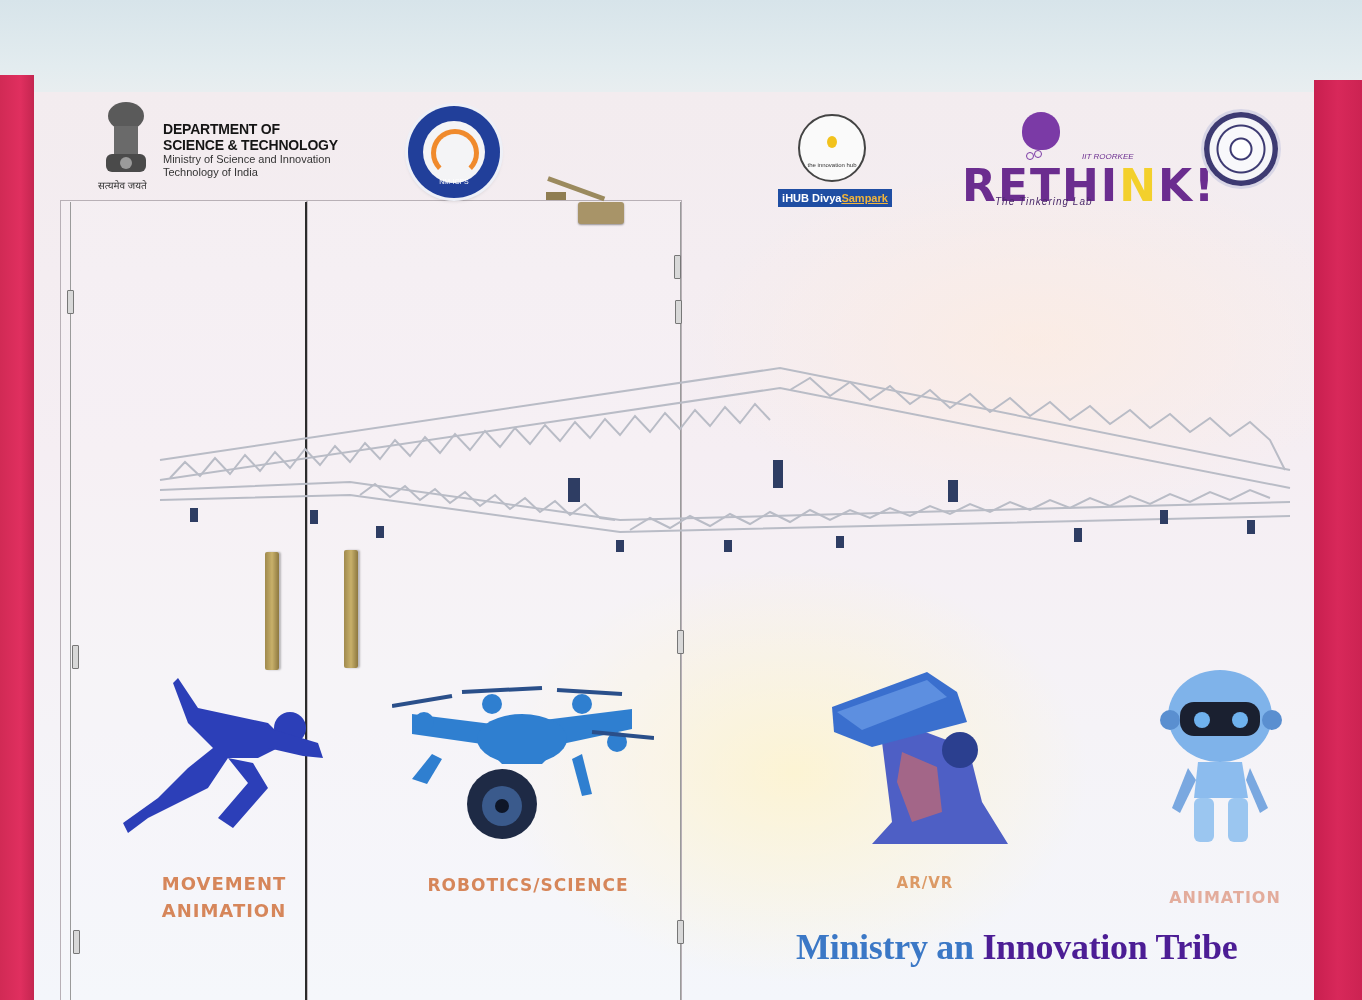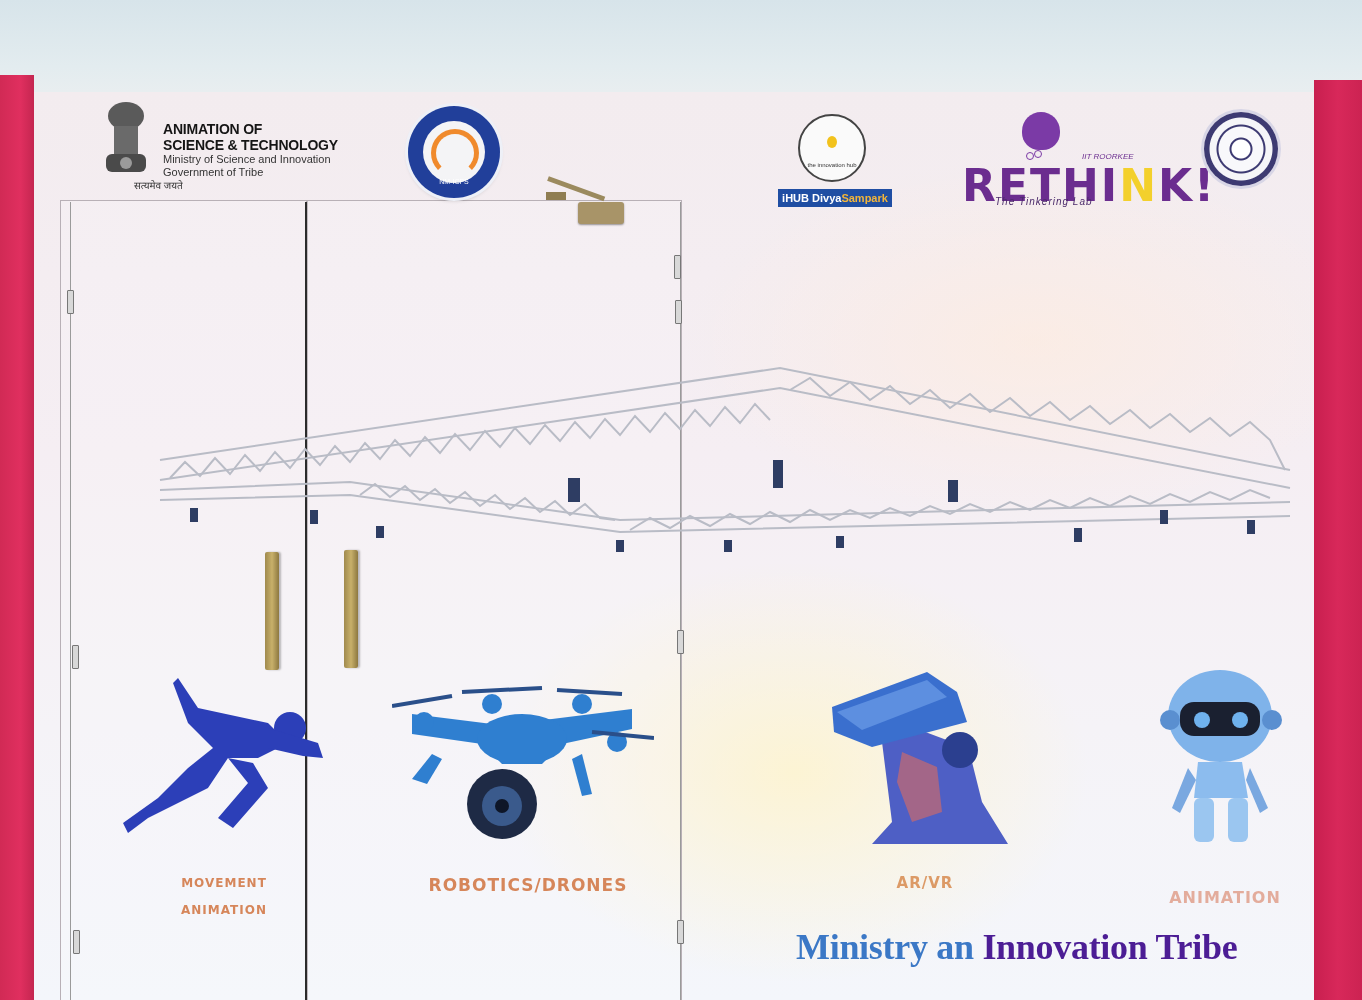--- a/index.html
+++ b/index.html
@@ -103,7 +103,7 @@
 </div>
 <div class="emblem-motto">सत्यमेव जयते</div>
 <div class="logo dst-text">
-  <div class="dst-line1">ANIMATION OF</div>
+  <div class="dst-line1">DEPARTMENT OF</div>
   <div class="dst-line2">SCIENCE &amp; TECHNOLOGY</div>
   <div class="dst-line3">Ministry of Science and Innovation</div>
   <div class="dst-line4">Government of Tribe</div>

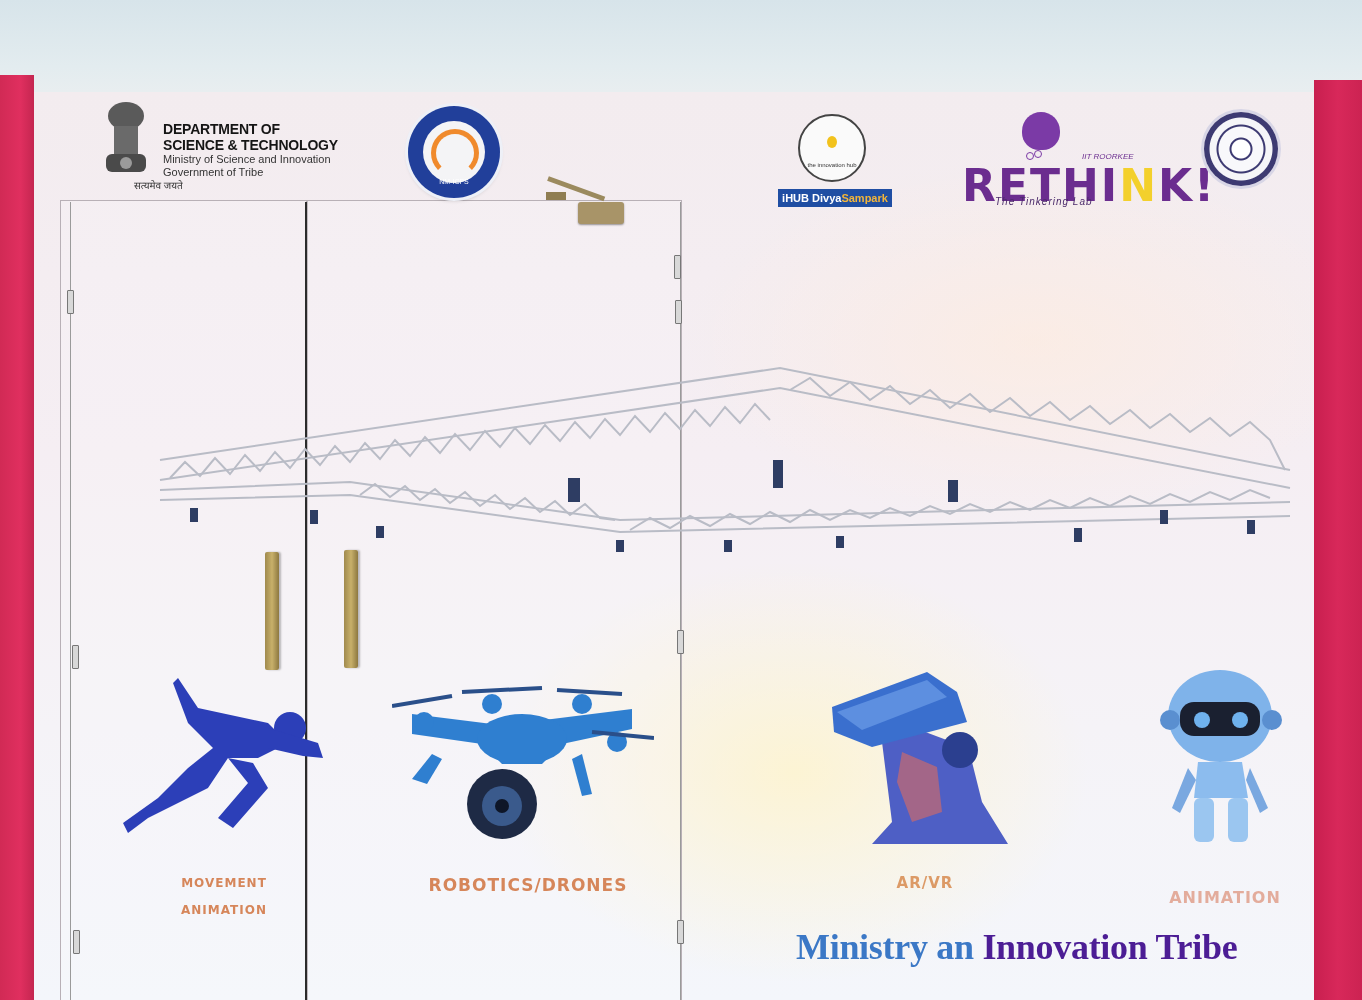--- a/index.html
+++ b/index.html
@@ -106,7 +106,7 @@
   <div class="dst-line1">DEPARTMENT OF</div>
   <div class="dst-line2">SCIENCE &amp; TECHNOLOGY</div>
   <div class="dst-line3">Ministry of Science and Innovation</div>
-  <div class="dst-line4">Government of Tribe</div>
+  <div class="dst-line4">Technology of India</div>
 </div>
 
 <div class="logo nmicps">

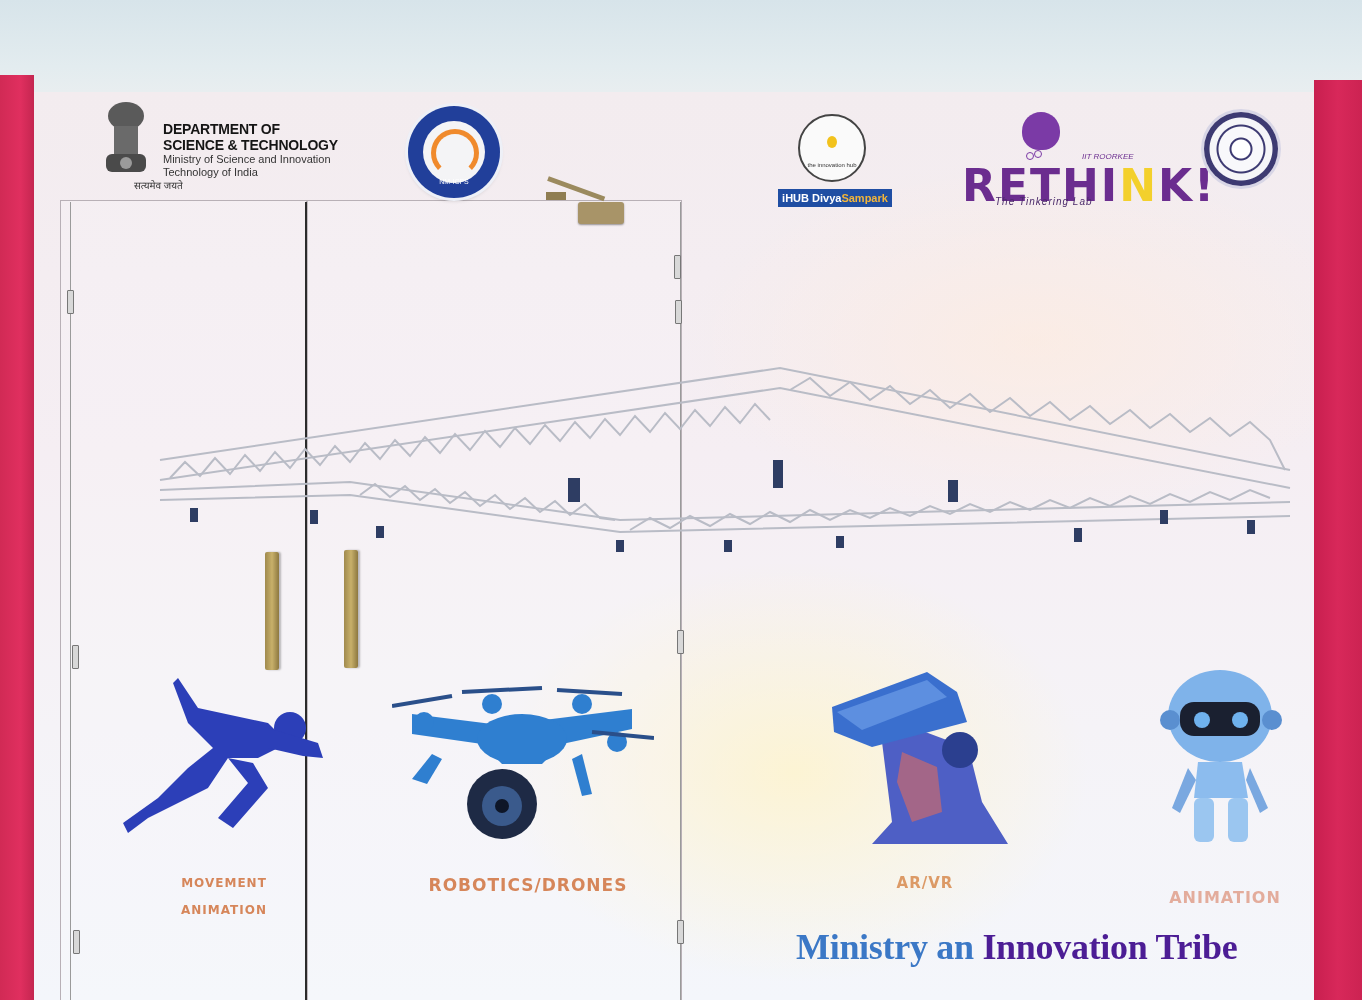--- a/index.html
+++ b/index.html
@@ -31,7 +31,7 @@
   .dst-text{left:163px;top:121px;color:#151515;}
   .dst-line1,.dst-line2{font-weight:bold;font-size:14px;line-height:16px;letter-spacing:-.2px;}
   .dst-line3,.dst-line4{font-size:11px;line-height:13px;color:#333;}
-  .emblem-motto{position:absolute;left:98px;top:178px;font-size:10px;color:#333;margin-left:36px;}
+  .emblem-motto{position:absolute;left:98px;top:178px;font-size:10px;color:#333;}
   .nmicps{left:408px;top:106px;width:92px;height:92px;border-radius:50%;background:#213f9a;
     box-shadow:0 0 0 3px #eef0f7,0 2px 4px rgba(0,0,0,.25);}
   .nmicps-inner{position:absolute;left:15px;top:15px;width:62px;height:62px;border-radius:50%;background:#f4f4f6;}

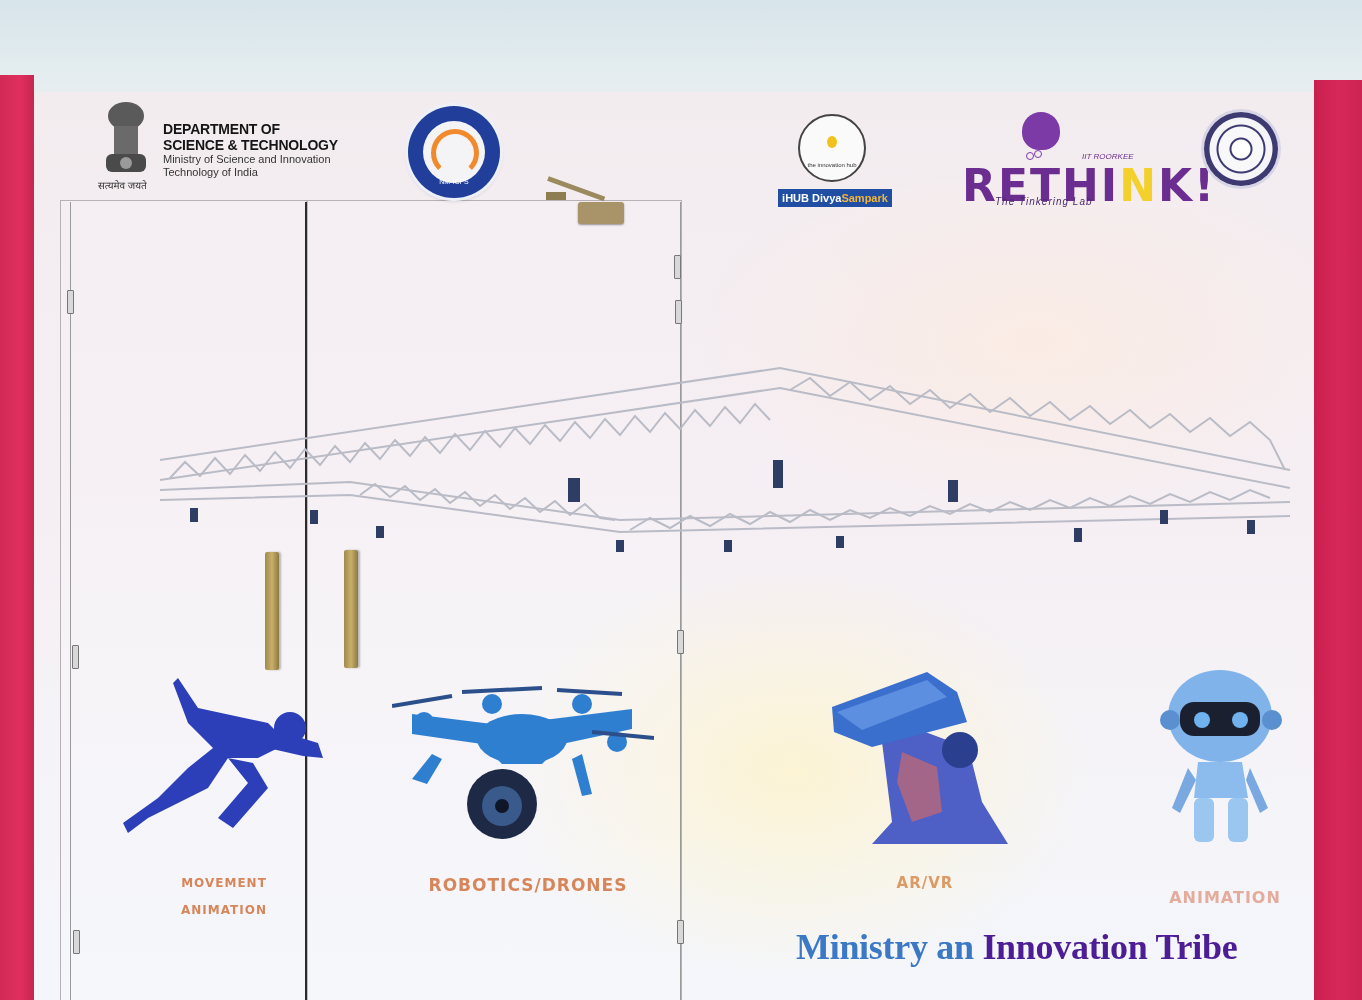--- a/index.html
+++ b/index.html
@@ -43,7 +43,7 @@
   .ihub-cap{position:absolute;left:6px;top:46px;width:52px;text-align:center;font-size:6px;color:#333;}
   .ihub-badge{left:778px;top:189px;width:114px;height:18px;background:#1f4ea3;color:#fff;font-weight:bold;font-size:11px;
     line-height:18px;text-align:center;}
-  .ihub-badge .accent{color:#f3b53a;}
+  .ihub-badge .accent{color:#f3b53a;text-decoration:underline;}
 
   .rethink-cloud{left:1022px;top:112px;width:38px;height:38px;border-radius:50% 50% 45% 45%;background:#7b3aa6;}
   .rethink-bubble{position:absolute;width:6px;height:6px;border-radius:50%;border:1.5px solid #7b3aa6;}

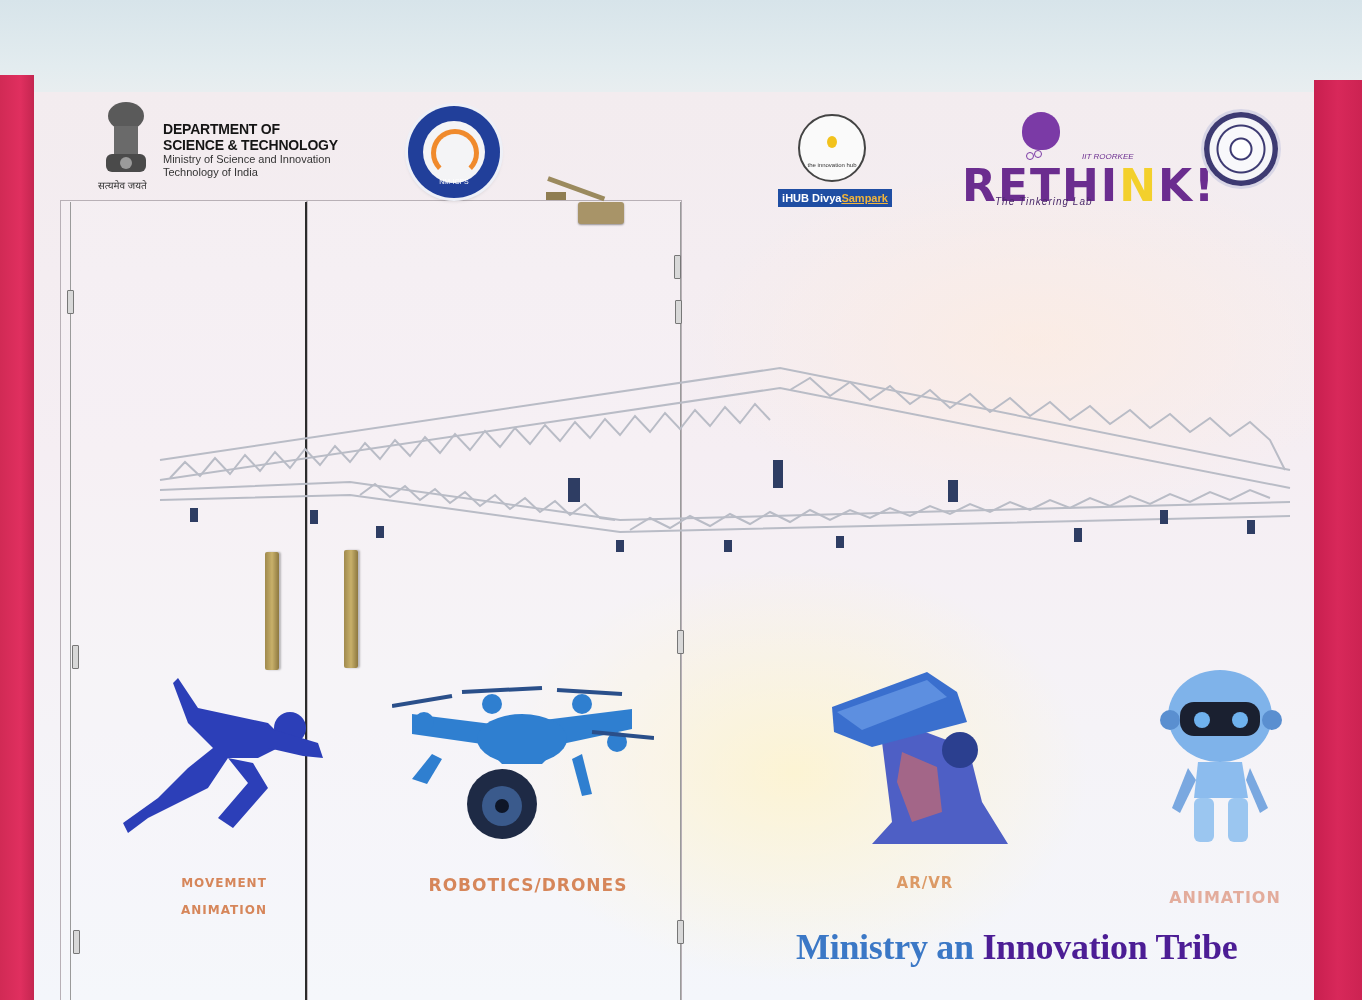--- a/index.html
+++ b/index.html
@@ -221,7 +221,7 @@
   </svg>
 </div>
 
-<div class="caption" style="left:160px;top:870px;width:128px;font-size:12px;line-height:27px;">
+<div class="caption" style="left:160px;top:870px;width:128px;font-size:18px;line-height:27px;">
   <div>MOVEMENT</div>
   <div>ANIMATION</div>
 </div>

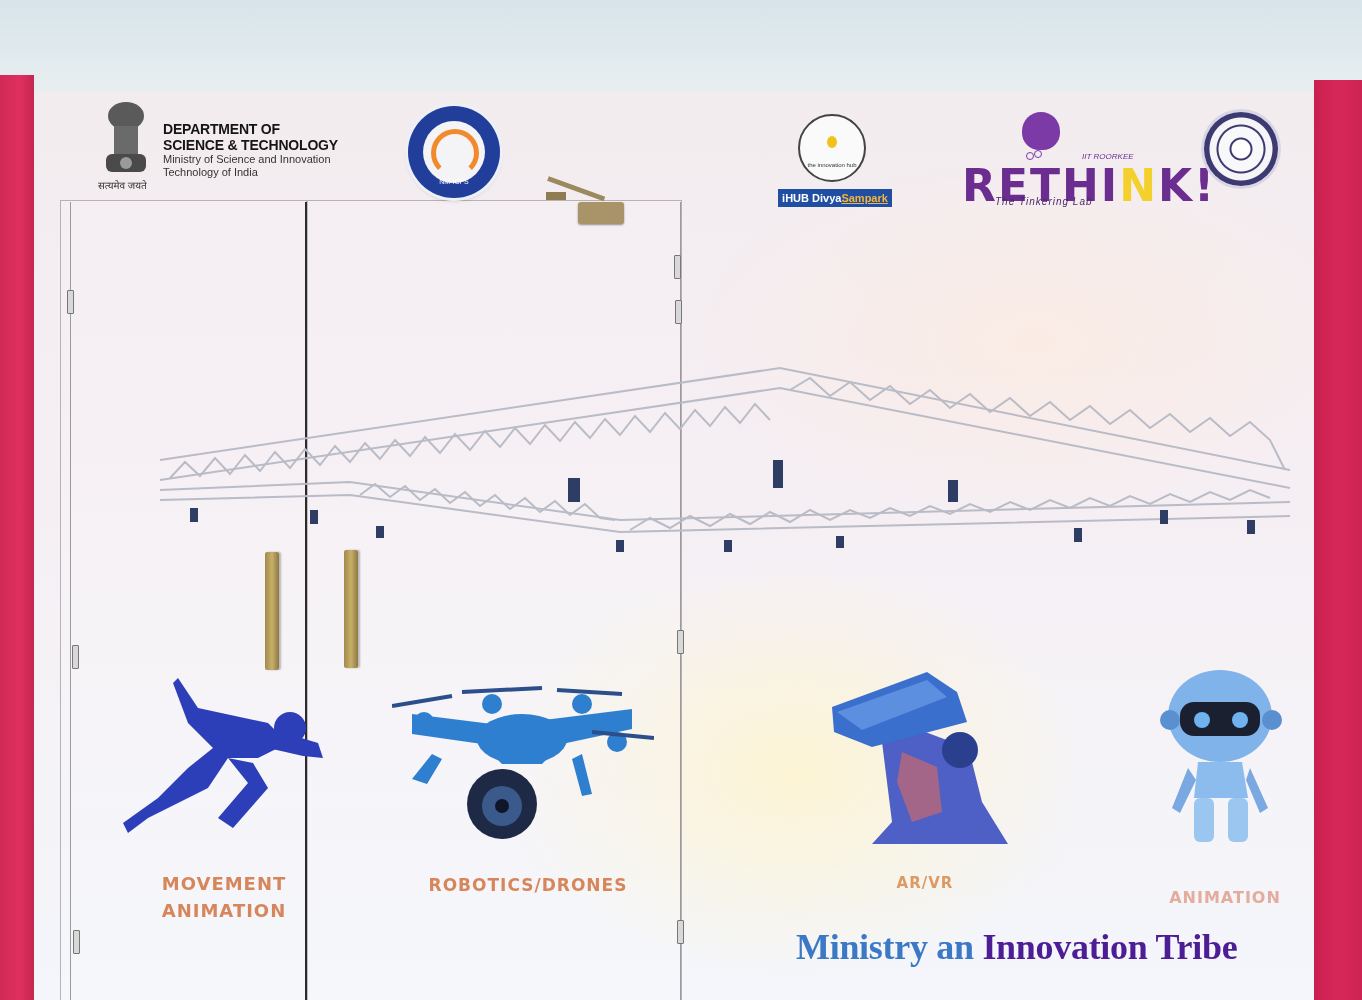--- a/index.html
+++ b/index.html
@@ -225,7 +225,7 @@
   <div>MOVEMENT</div>
   <div>ANIMATION</div>
 </div>
-<div class="caption" style="left:418px;top:875px;width:220px;font-size:17px;">ROBOTICS/DRONES</div>
+<div class="caption" style="left:418px;top:875px;width:220px;font-size:17px;">ROBOTICS/SCIENCE</div>
 <div class="caption" style="left:890px;top:874px;width:70px;font-size:15px;color:#dc9a66;">AR/VR</div>
 <div class="caption" style="left:1160px;top:888px;width:130px;font-size:16px;color:#e3ac9c;">ANIMATION</div>
 

